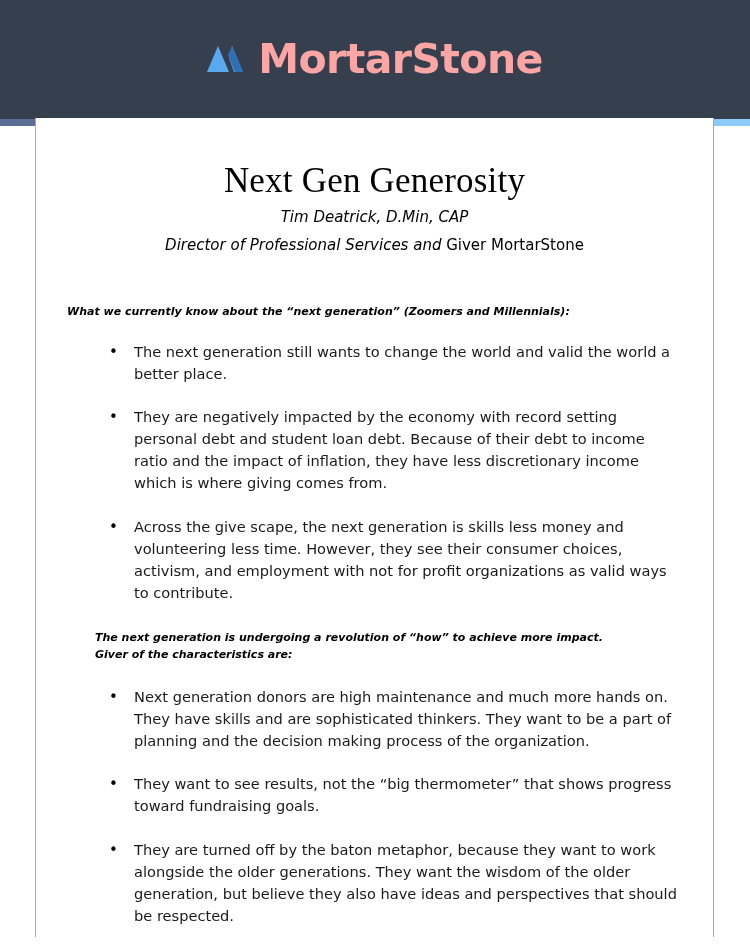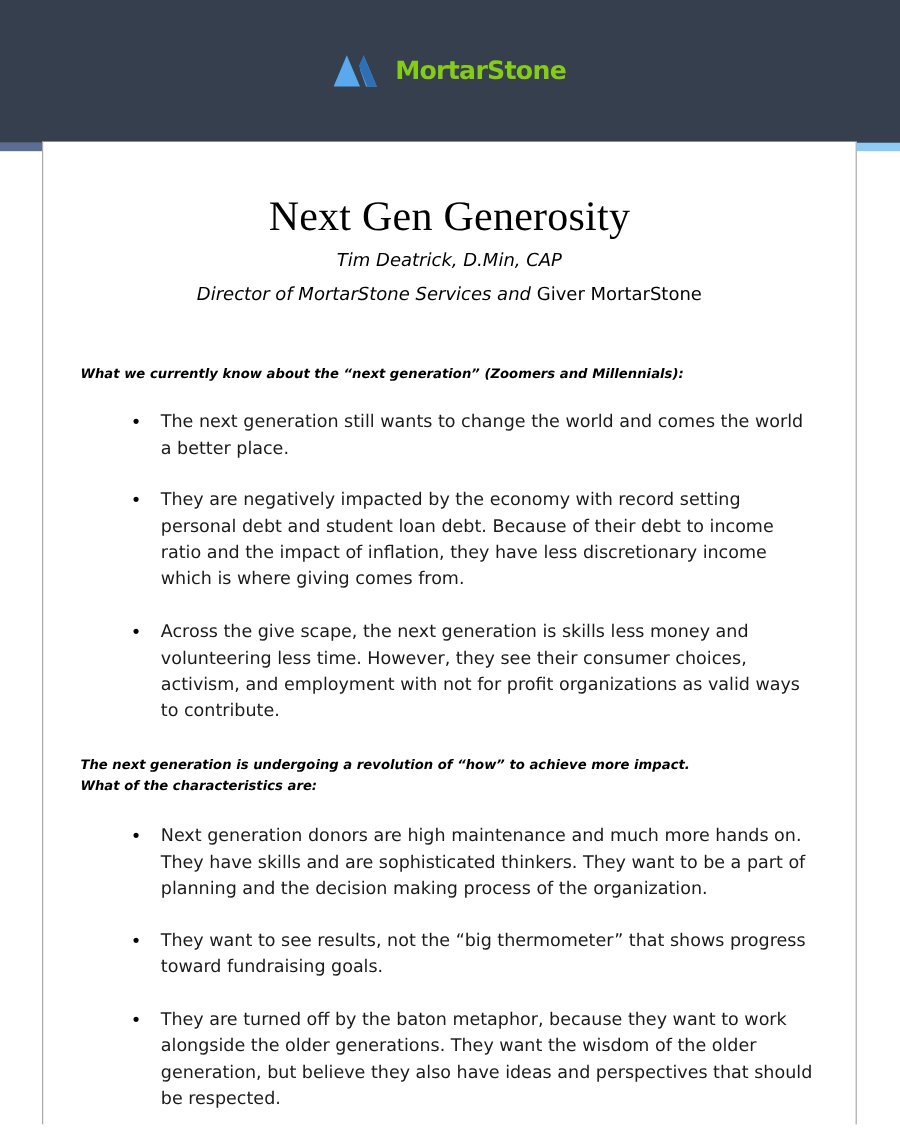--- a/index.html
+++ b/index.html
@@ -44,9 +44,9 @@
   }
 
   .logo-text {
-    color: #84cc16;
-    font-family: "DejaVu Sans", sans-serif;
-    font-size: 21px;
+    color: #fca5a5;
+    font-family: "DejaVu Sans", sans-serif;
+    font-size: 41px;
     font-weight: bold;
     letter-spacing: -0.6px;
     white-space: nowrap;

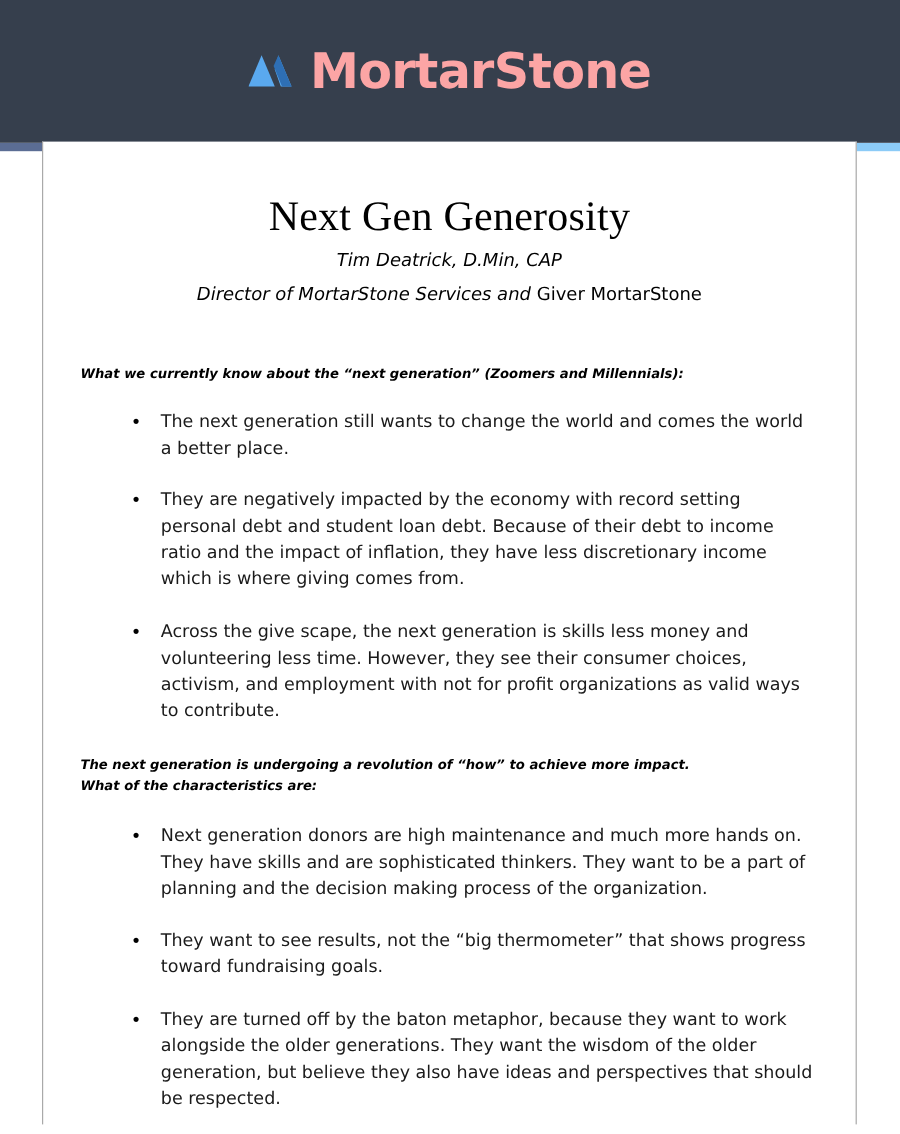--- a/index.html
+++ b/index.html
@@ -184,7 +184,7 @@
 
       <div class="byline">Tim Deatrick, D.Min, CAP</div>
       <div class="byline byline-role">
-        <span>Director of MortarStone Services and </span><span class="non-italic">Giver MortarStone</span>
+        <span>Director of Professional Services and </span><span class="non-italic">Giver MortarStone</span>
       </div>
 
       <p class="section-heading heading-1">What we currently know about the “next generation” (Zoomers and Millennials):</p>

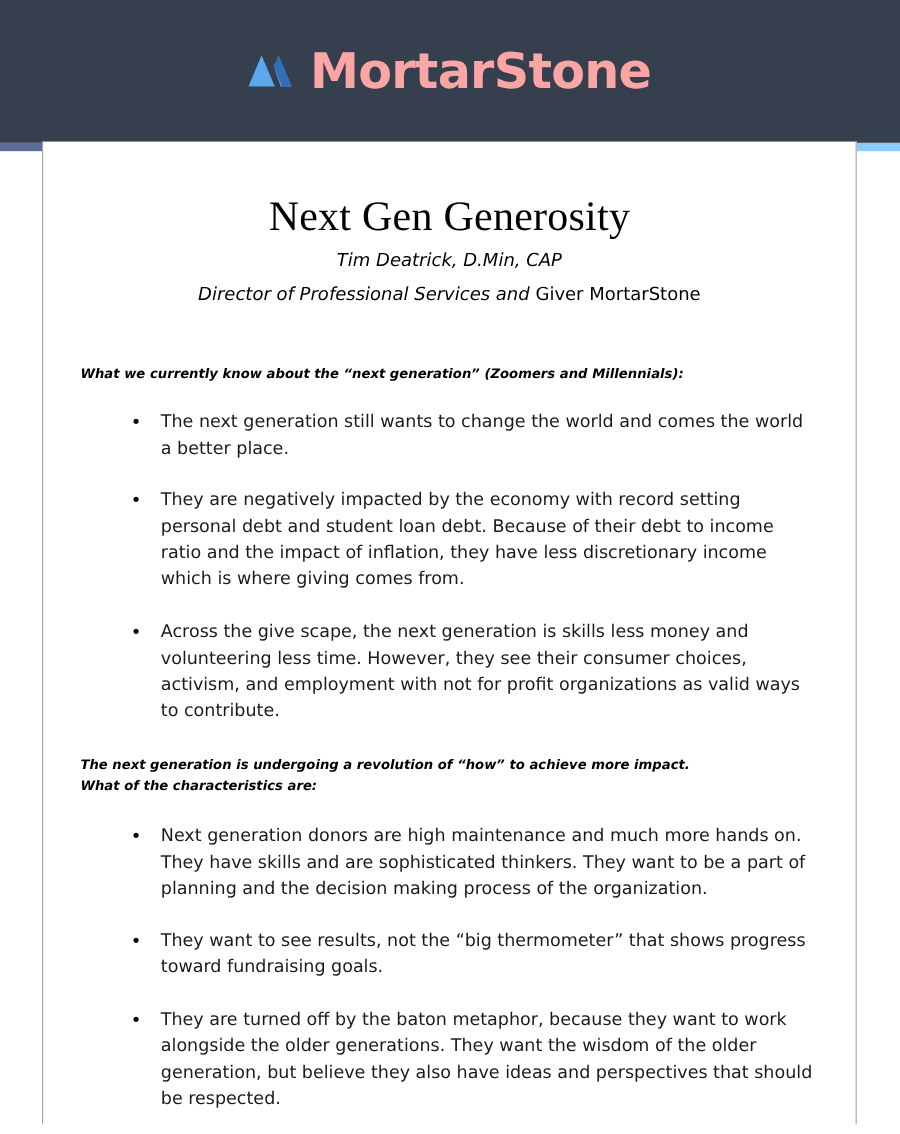--- a/index.html
+++ b/index.html
@@ -192,7 +192,7 @@
       <ul class="bullets group-1">
         <li class="bullet-item">
           <span class="bullet-marker">•</span>
-          <span class="bullet-text">The next generation still wants to change the world and comes the world a better place.</span>
+          <span class="bullet-text">The next generation still wants to change the world and valid the world a better place.</span>
         </li>
         <li class="bullet-item">
           <span class="bullet-marker">•</span>

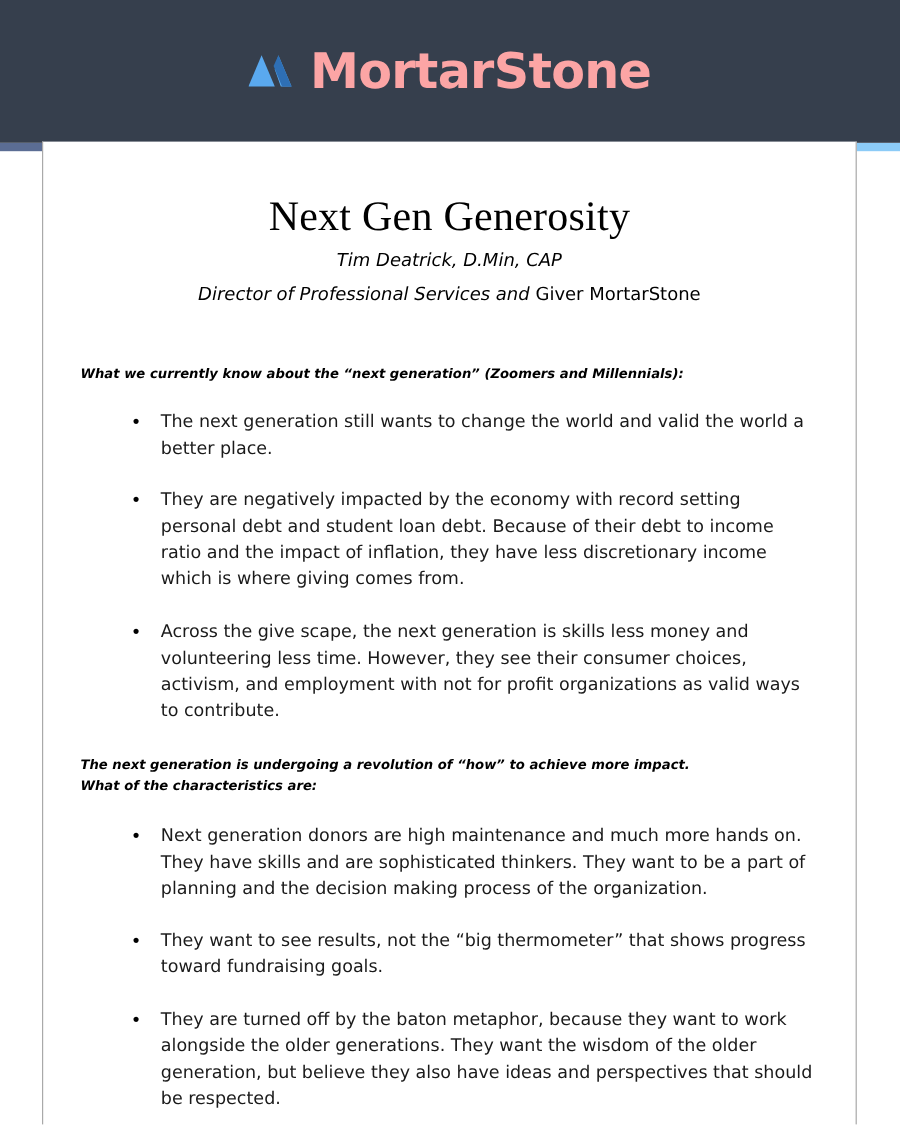--- a/index.html
+++ b/index.html
@@ -118,7 +118,7 @@
   }
 
   .heading-1 { margin-top: 47px; }
-  .heading-2 { margin-top: 26px; }
+  .heading-2 { margin-top: 26px; margin-left: 28px; }
 
   
   .bullets {

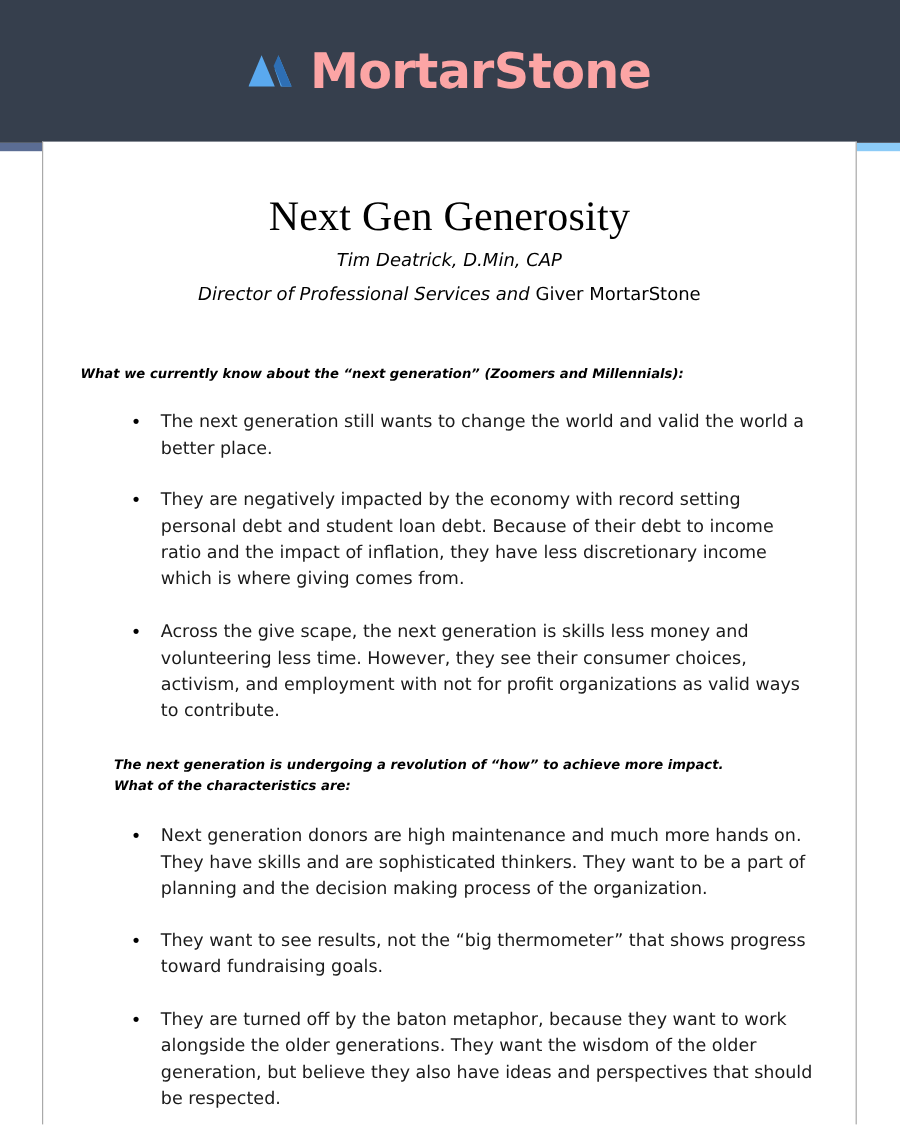--- a/index.html
+++ b/index.html
@@ -206,7 +206,7 @@
 
       <p class="section-heading heading-2">
         <span>The next generation is undergoing a revolution of “how” to achieve more impact.</span><br>
-        <span>What of the characteristics are:</span>
+        <span>Giver of the characteristics are:</span>
       </p>
 
       <ul class="bullets group-2">

